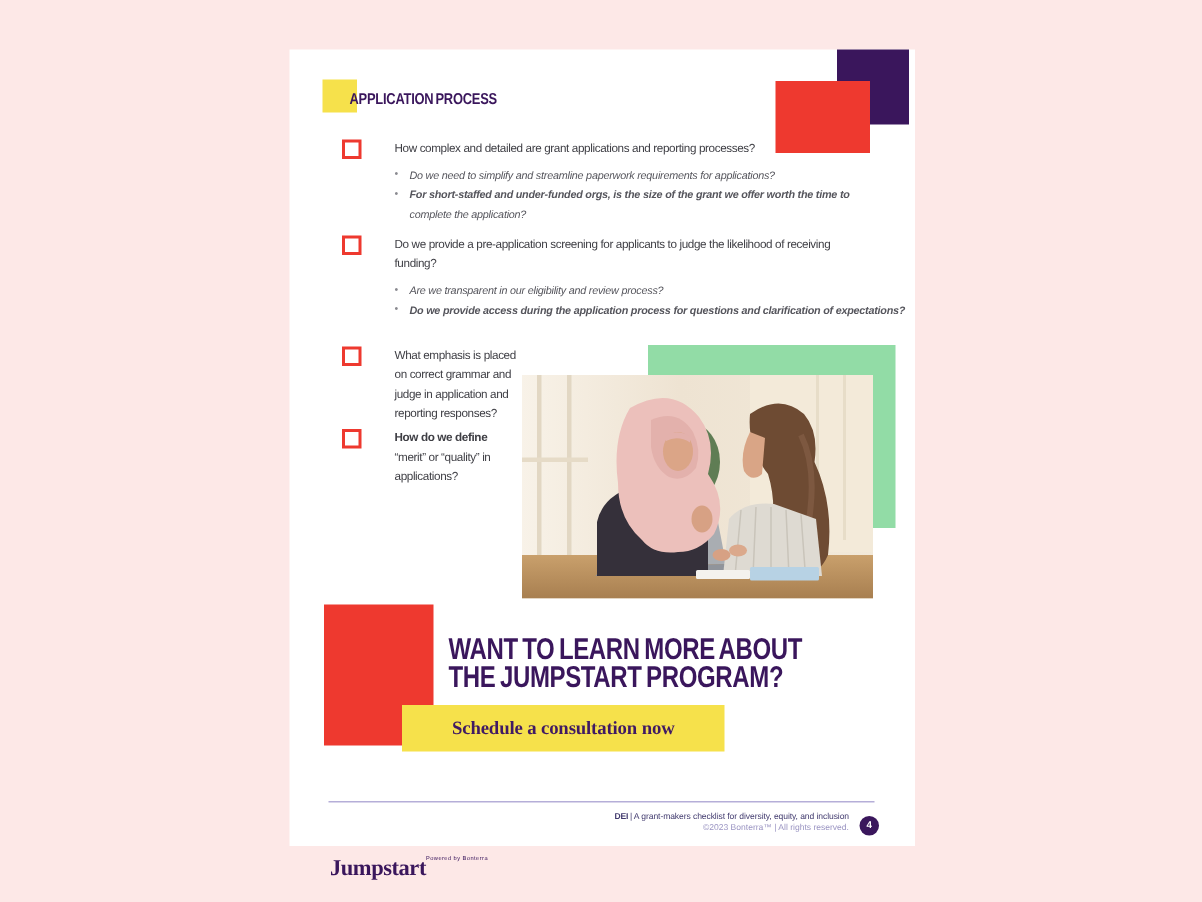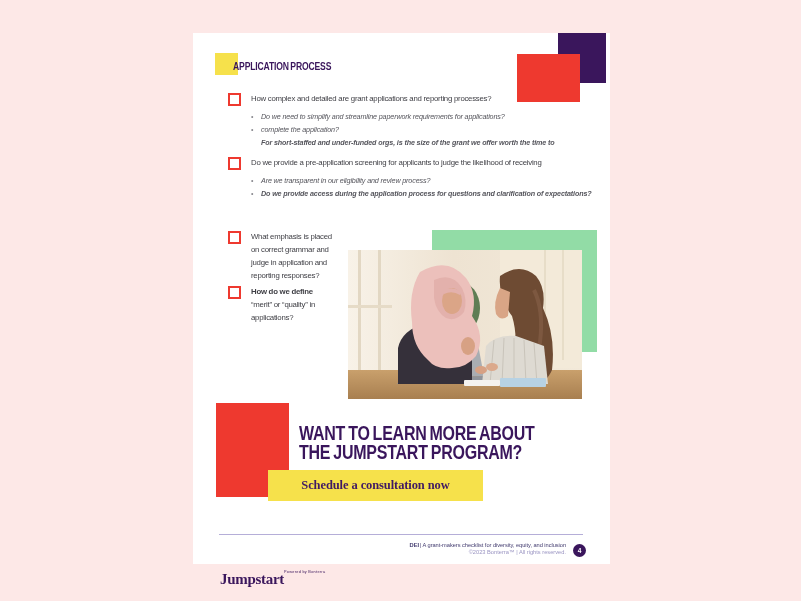--- a/index.html
+++ b/index.html
@@ -29,7 +29,7 @@
   }
 
   
-  .check-item{position:absolute;display:flex;gap:10px;z-index:2;}
+  .check-item{position:absolute;display:flex;gap:22px;z-index:2;}
   .cbx{width:9px;height:9px;border:2px solid #ee392f;margin-top:1px;flex:none;background:#fff;}
   .q-col{display:flex;flex-direction:column;}
   .q-line{

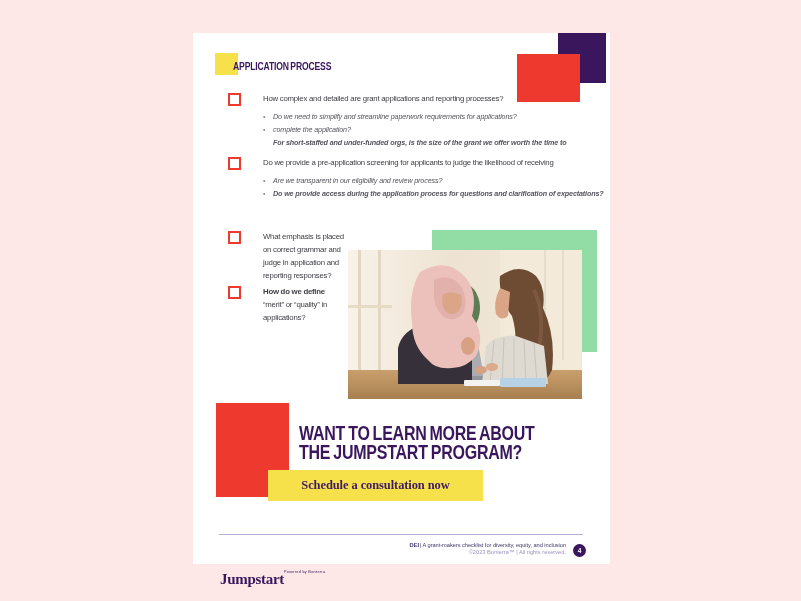--- a/index.html
+++ b/index.html
@@ -124,8 +124,8 @@
         <div class="bullet">
           <span class="marker"></span>
           <span class="b-col">
+            <span class="b-line bold">For short-staffed and under-funded orgs, is the size of the grant we offer worth the time to</span>
             <span class="b-line">complete the application?</span>
-            <span class="b-line bold">For short-staffed and under-funded orgs, is the size of the grant we offer worth the time to</span>
           </span>
         </div>
       </div>

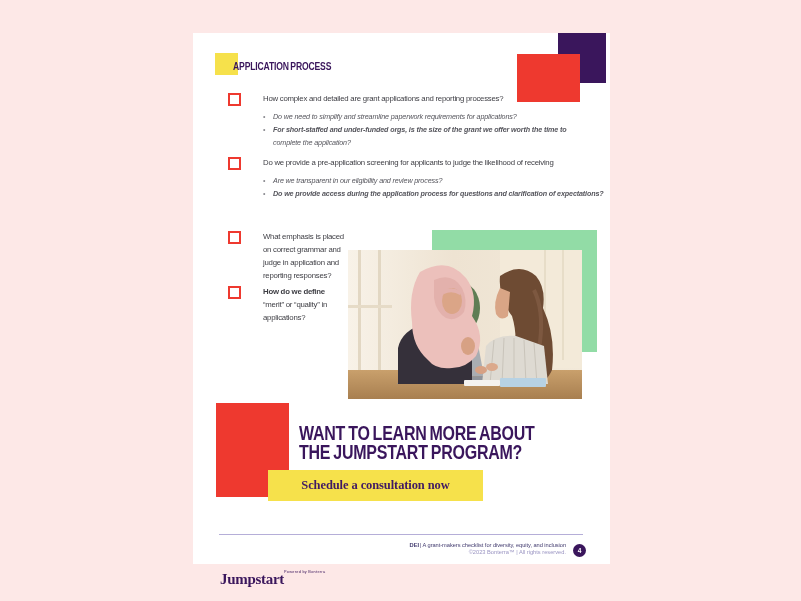--- a/index.html
+++ b/index.html
@@ -136,6 +136,7 @@
     <div class="cbx"></div>
     <div class="q-col">
       <div class="q-line">Do we provide a pre-application screening for applicants to judge the likelihood of receiving</div>
+      <div class="q-line">funding?</div>
       <div class="bullets">
         <div class="bullet">
           <span class="marker"></span>

